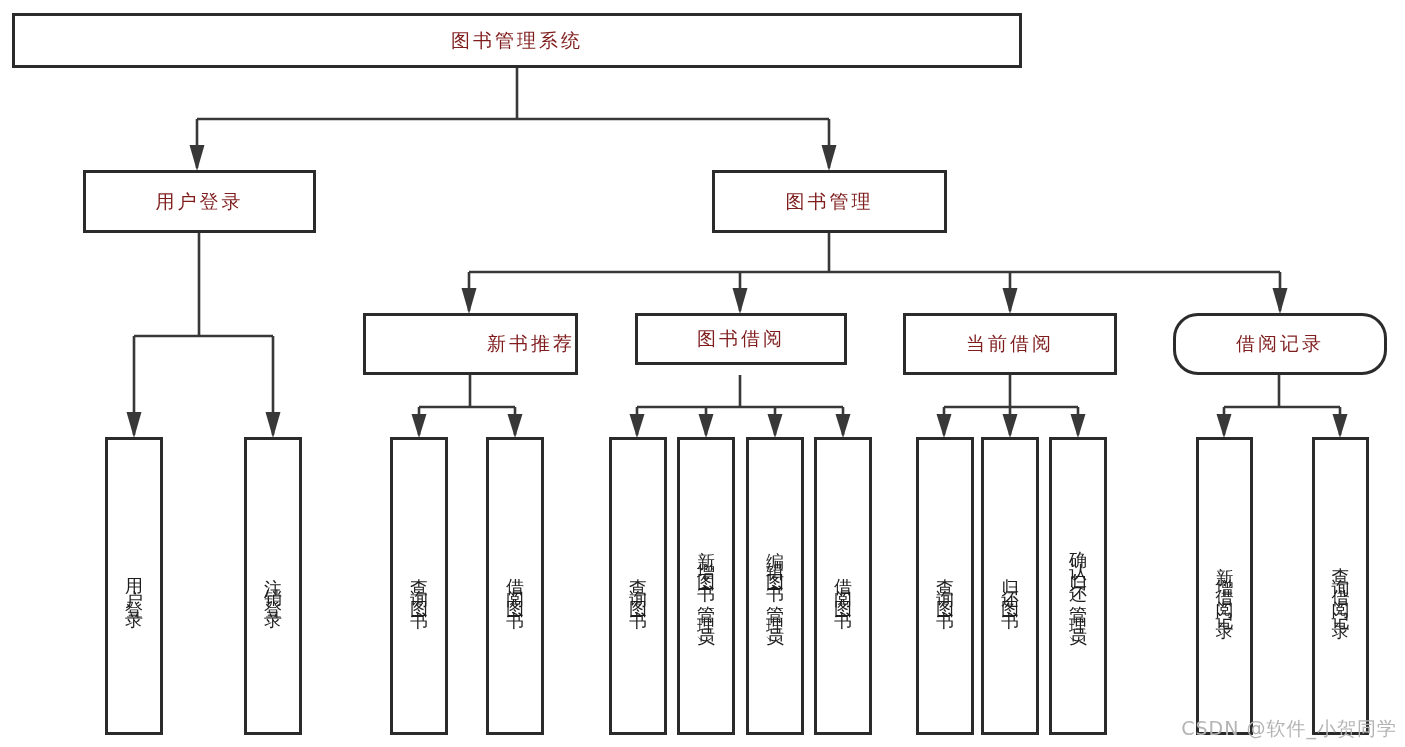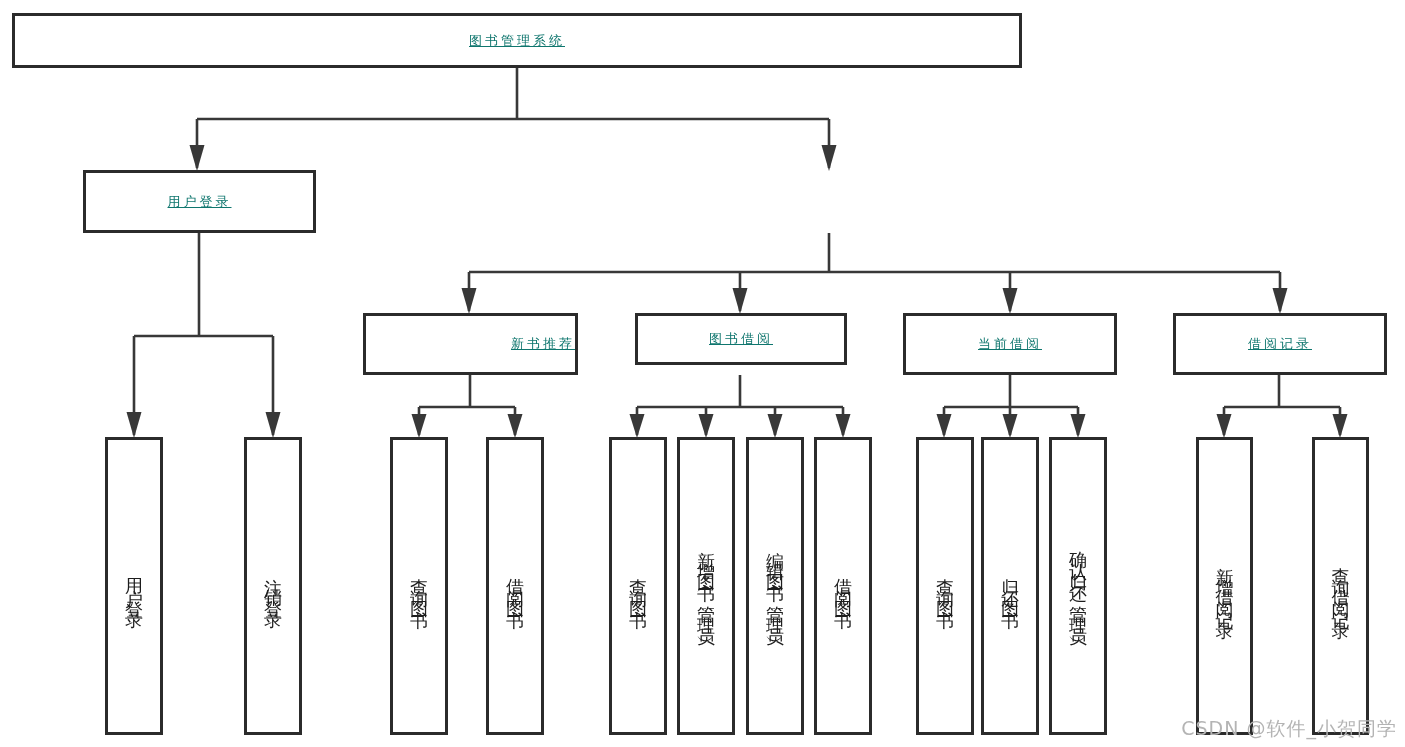--- a/index.html
+++ b/index.html
@@ -22,11 +22,10 @@
     color:#1d1d1d;
   }
   .hlabel{
-    font-size:13px;
+    font-size:19px;
     letter-spacing:3px;
-    color:#0f766e;
+    color:#7f1d1d;
     white-space:nowrap;
-    text-decoration:underline;
   }
   .vlabel{
     writing-mode:vertical-rl;

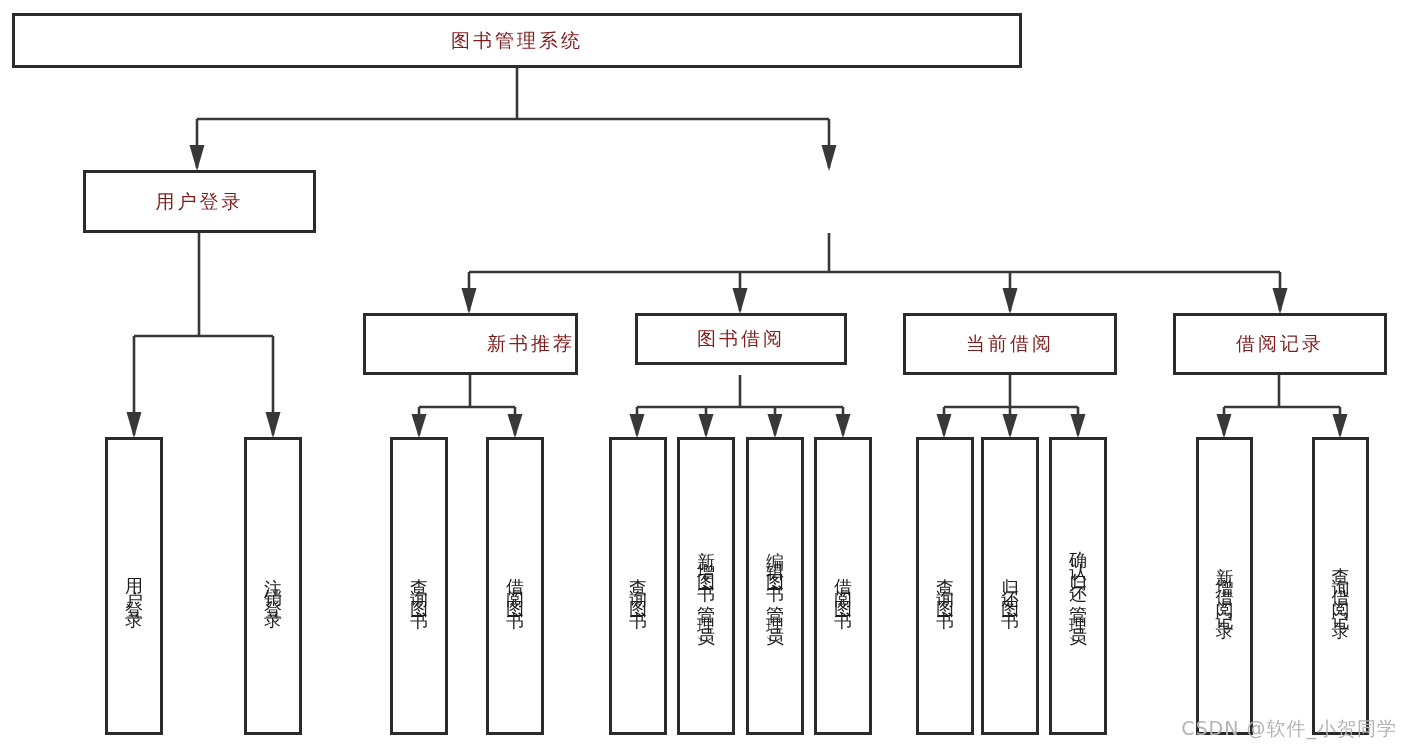--- a/index.html
+++ b/index.html
@@ -145,6 +145,9 @@
   <div class="box lvl1-a">
     <span class="hlabel">用户登录</span>
   </div>
+  <div class="box lvl1-b">
+    <span class="hlabel">图书管理</span>
+  </div>
 
   <div class="box lvl2-a">
     <span class="hlabel">新书推荐</span>

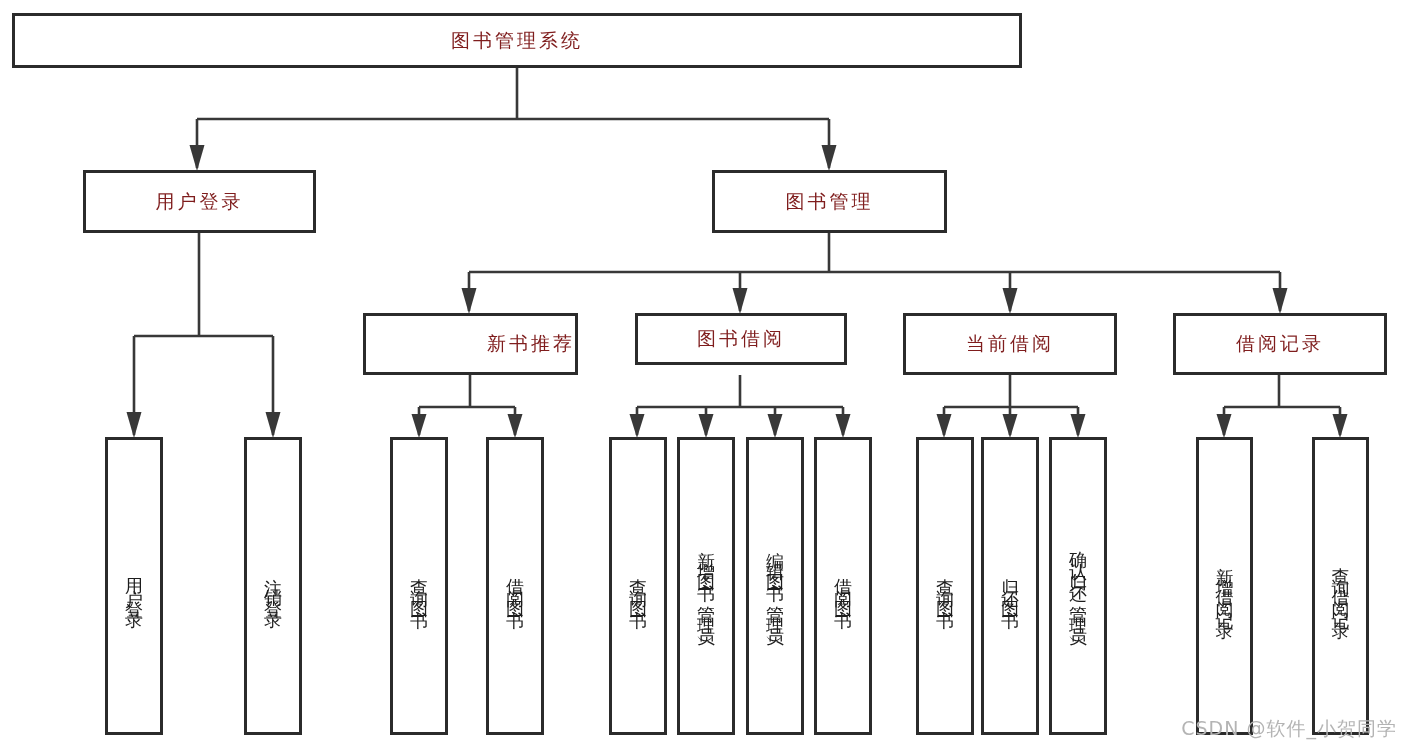--- a/index.html
+++ b/index.html
@@ -41,7 +41,7 @@
   .lvl2-a{left:363px;top:313px;width:215px;height:62px;justify-content:flex-end;}
   .lvl2-b{left:635px;top:313px;width:212px;height:52px;}
   .lvl2-c{left:903px;top:313px;width:214px;height:62px;text-align:right;}
-  .lvl2-d{left:1173px;top:313px;width:214px;height:62px;}
+  .lvl2-d{left:1173px;top:313px;width:214px;height:62px;border-radius:25px;}
   .leaf{top:437px;width:58px;height:298px;}
   .l1{left:105px;} .l2{left:244px;}
   .l3{left:390px;} .l4{left:486px;}

